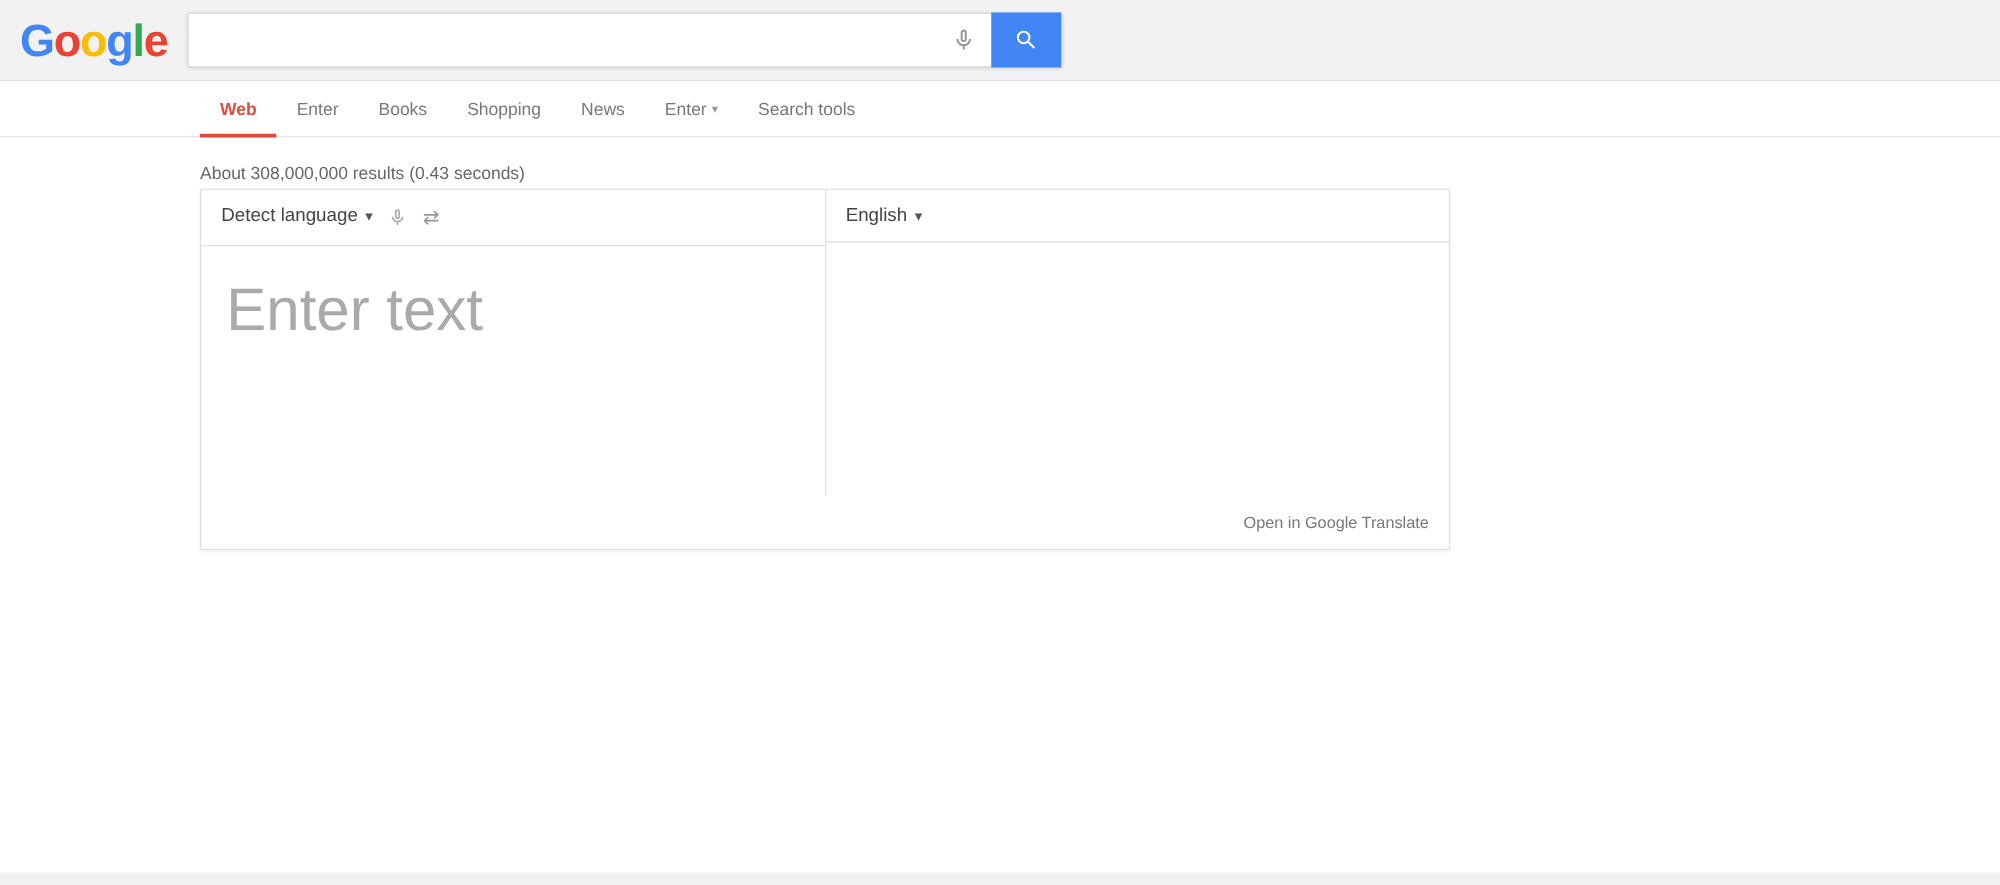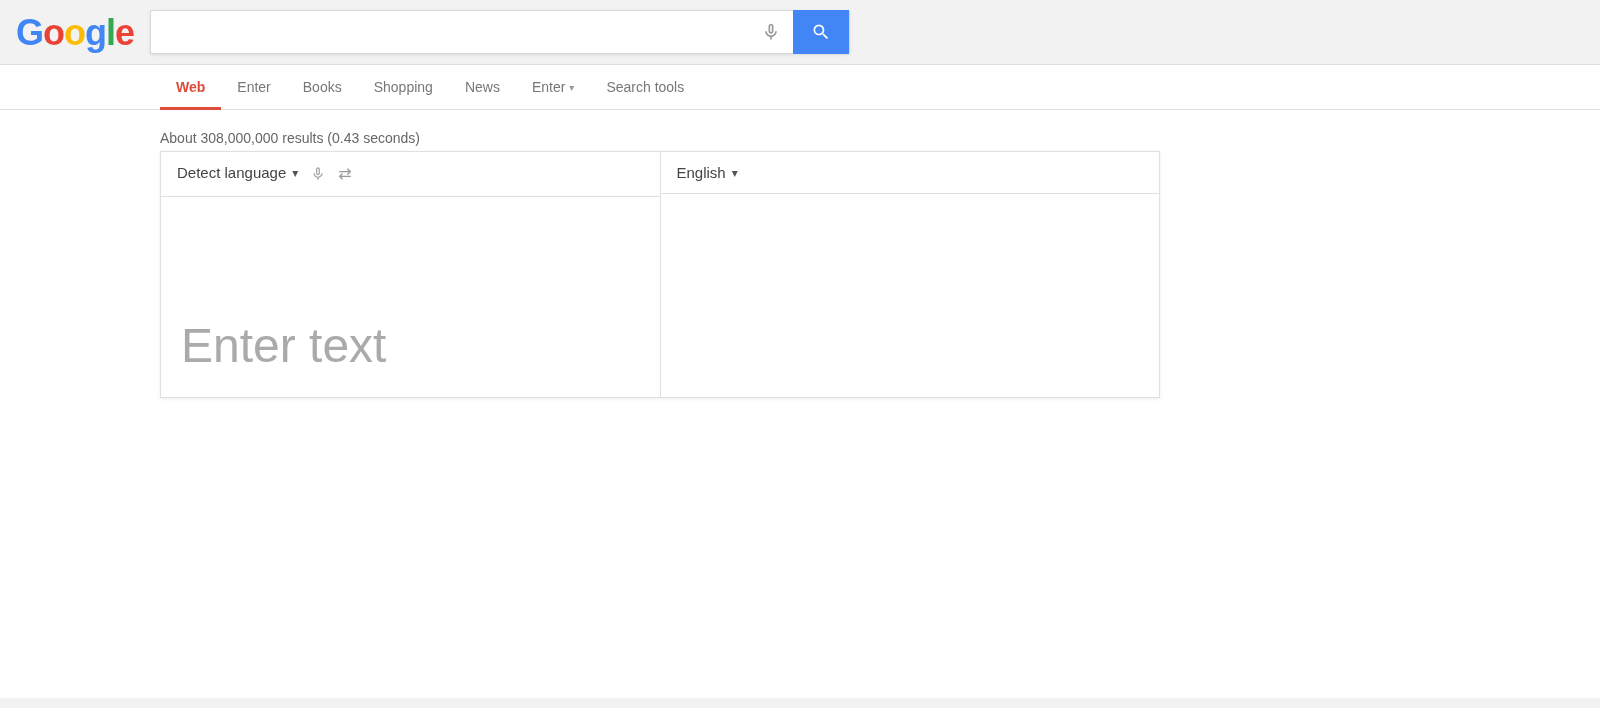--- a/index.html
+++ b/index.html
@@ -193,7 +193,7 @@
       padding: 24px 20px;
       min-height: 200px;
       display: flex;
-      align-items: flex-end;
+      align-items: flex-start;
     }
 
     .placeholder-text {

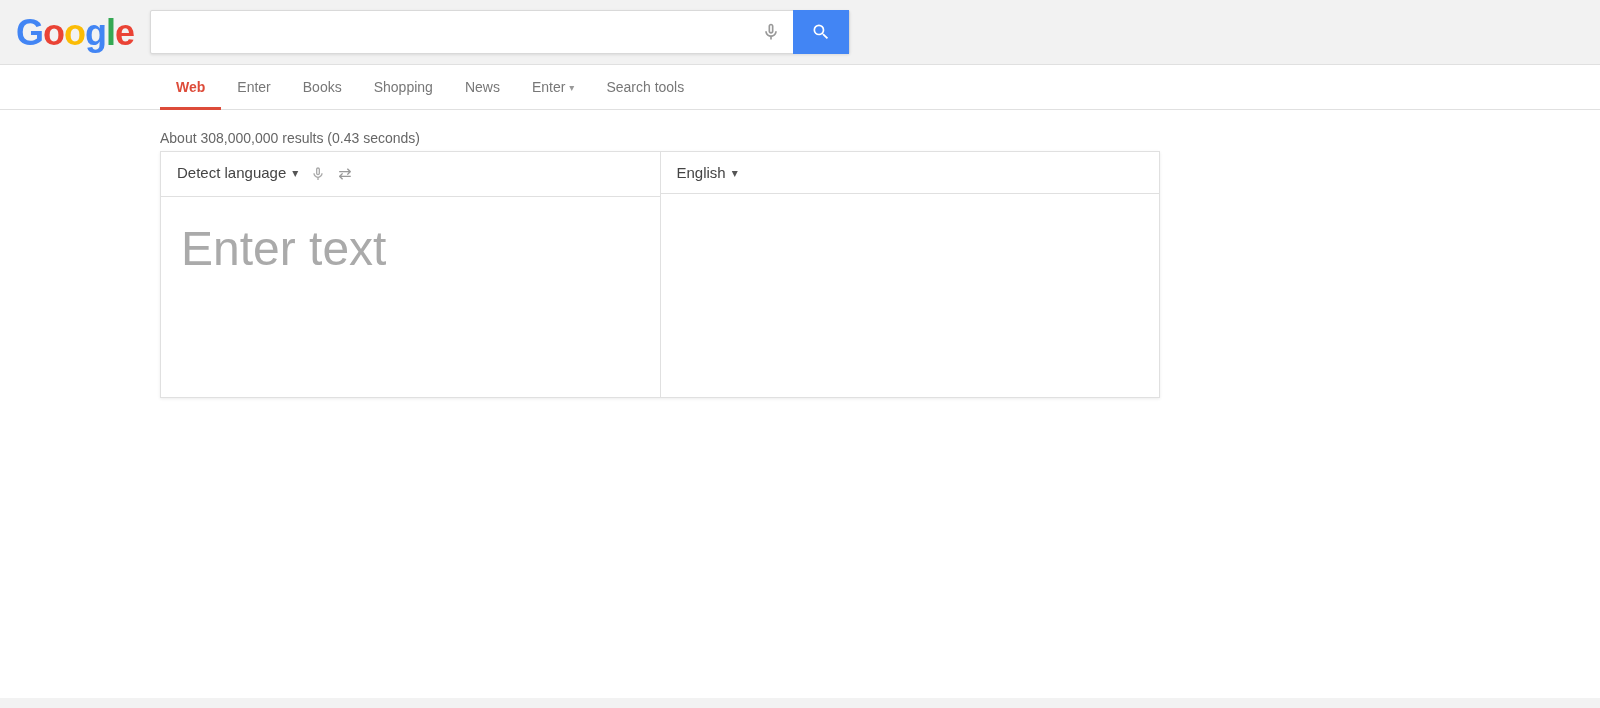--- a/index.html
+++ b/index.html
@@ -300,6 +300,9 @@
 
     </div>
 
+    <div class="translate-footer">
+      <span class="open-translate-link">Open in Google Translate</span>
+    </div>
   </div>
 </div>
 

